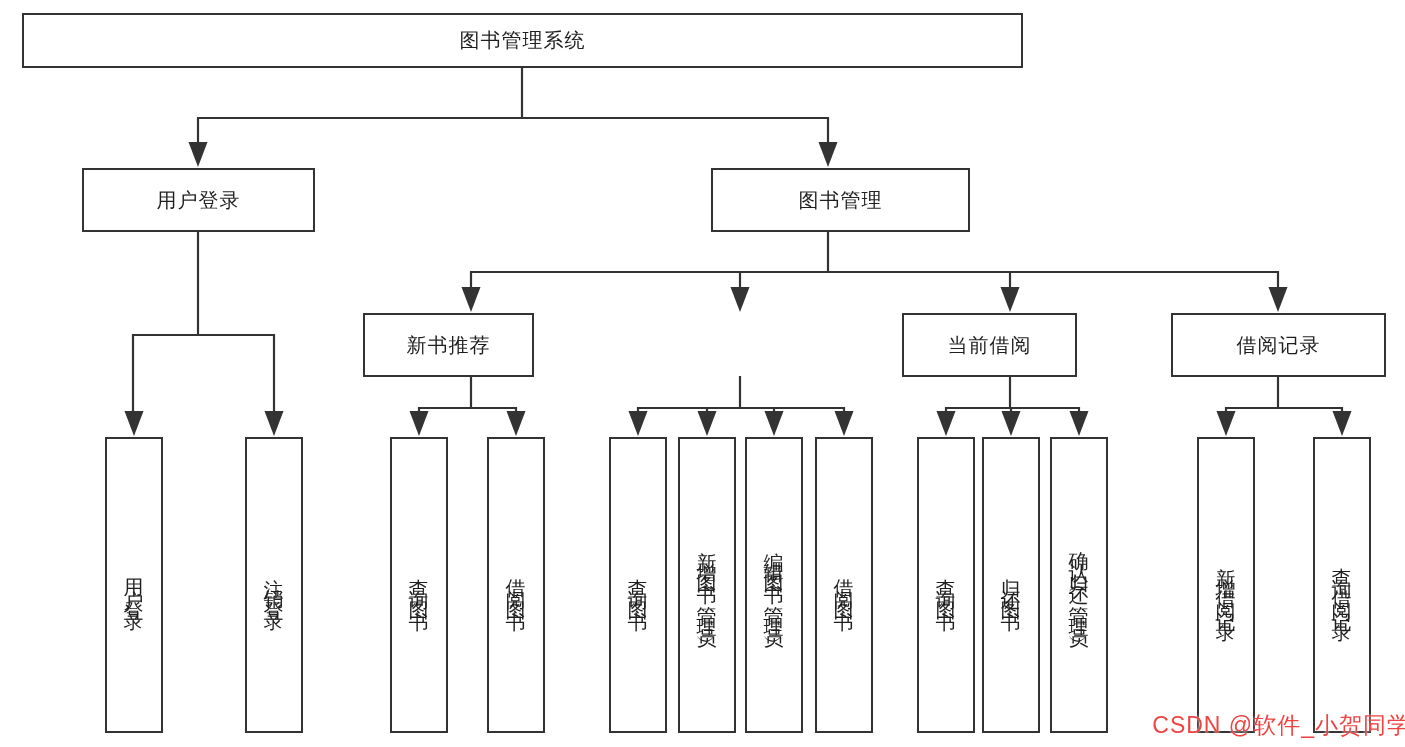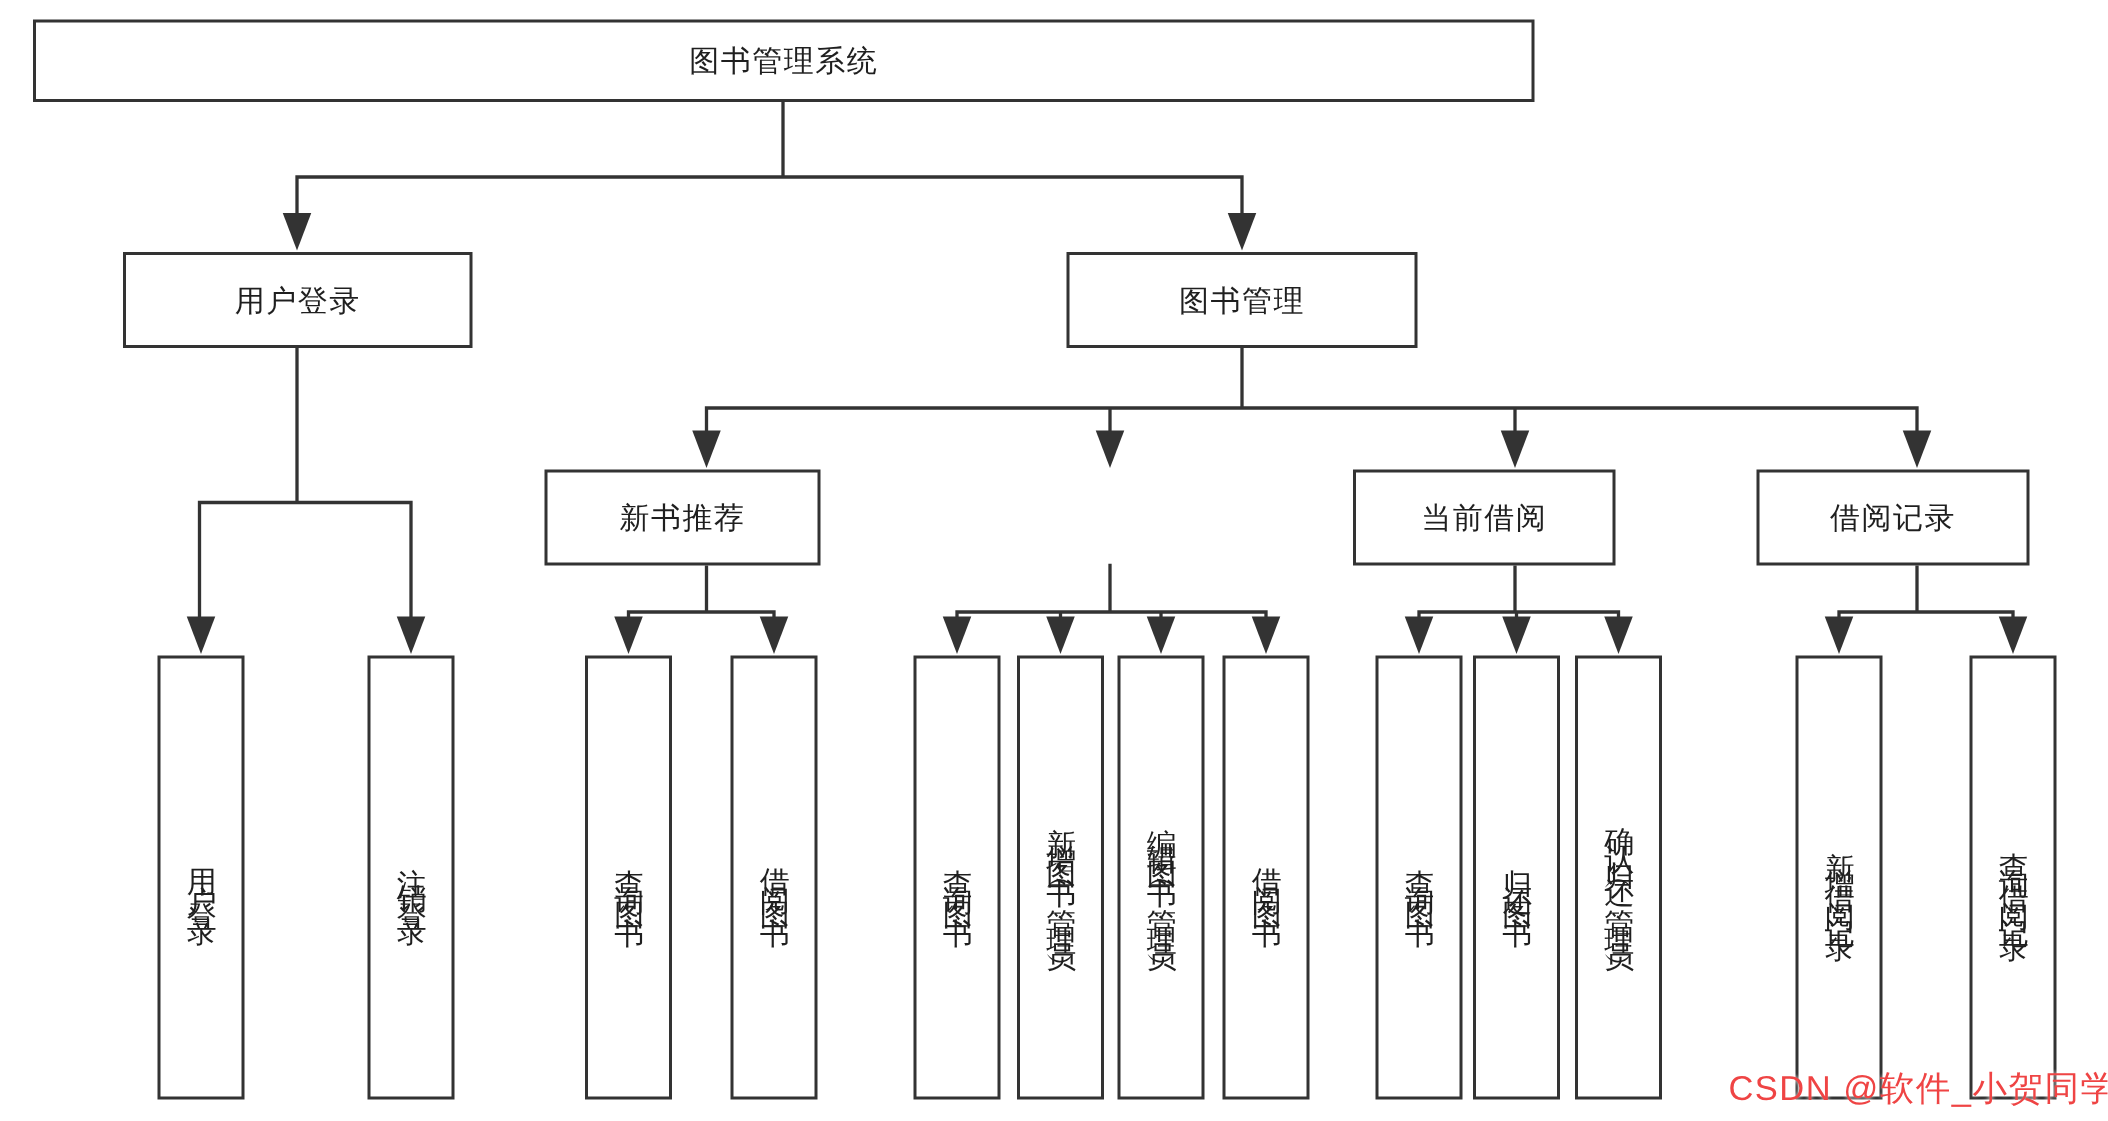--- a/index.html
+++ b/index.html
@@ -100,7 +100,7 @@
   <div class="box" style="left:22px; top:13px; width:1001px; height:55px;">图书管理系统</div>
 
   <div class="box lvl" style="left:82px; width:233px;">用户登录</div>
-  <div class="box lvl" style="left:711px; width:234px;">图书管理</div>
+  <div class="box lvl" style="left:711px; width:259px;">图书管理</div>
 
   <div class="box lvl3" style="left:363px; width:184px;">新书推荐</div>
   <div class="box lvl3" style="left:902px; width:175px;">当前借阅</div>

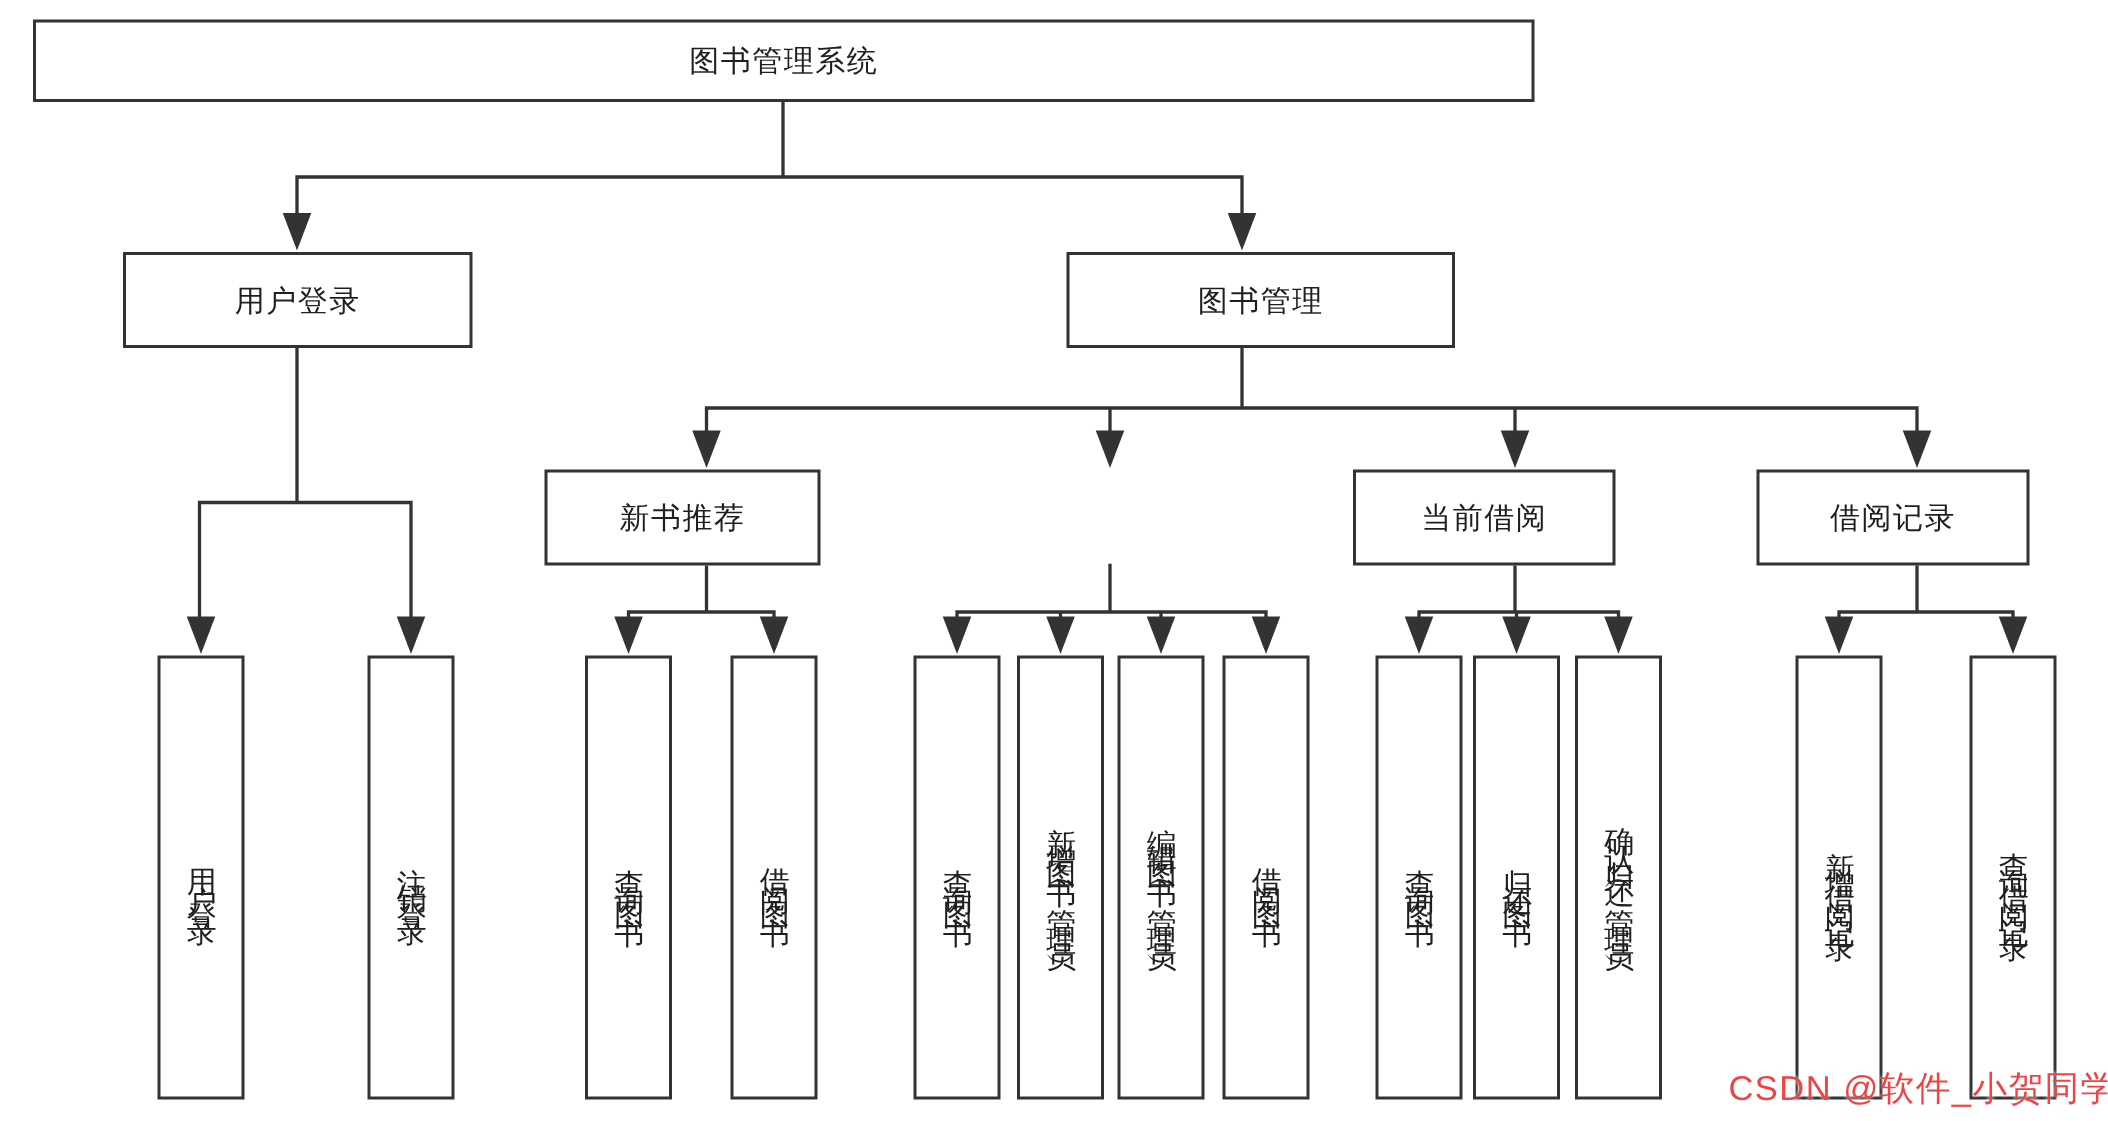--- a/index.html
+++ b/index.html
@@ -102,7 +102,7 @@
   <div class="box lvl" style="left:82px; width:233px;">用户登录</div>
   <div class="box lvl" style="left:711px; width:259px;">图书管理</div>
 
-  <div class="box lvl3" style="left:363px; width:184px;">新书推荐</div>
+  <div class="box lvl3" style="left:363px; width:171px;">新书推荐</div>
   <div class="box lvl3" style="left:902px; width:175px;">当前借阅</div>
   <div class="box lvl3" style="left:1171px; width:182px;">借阅记录</div>
 

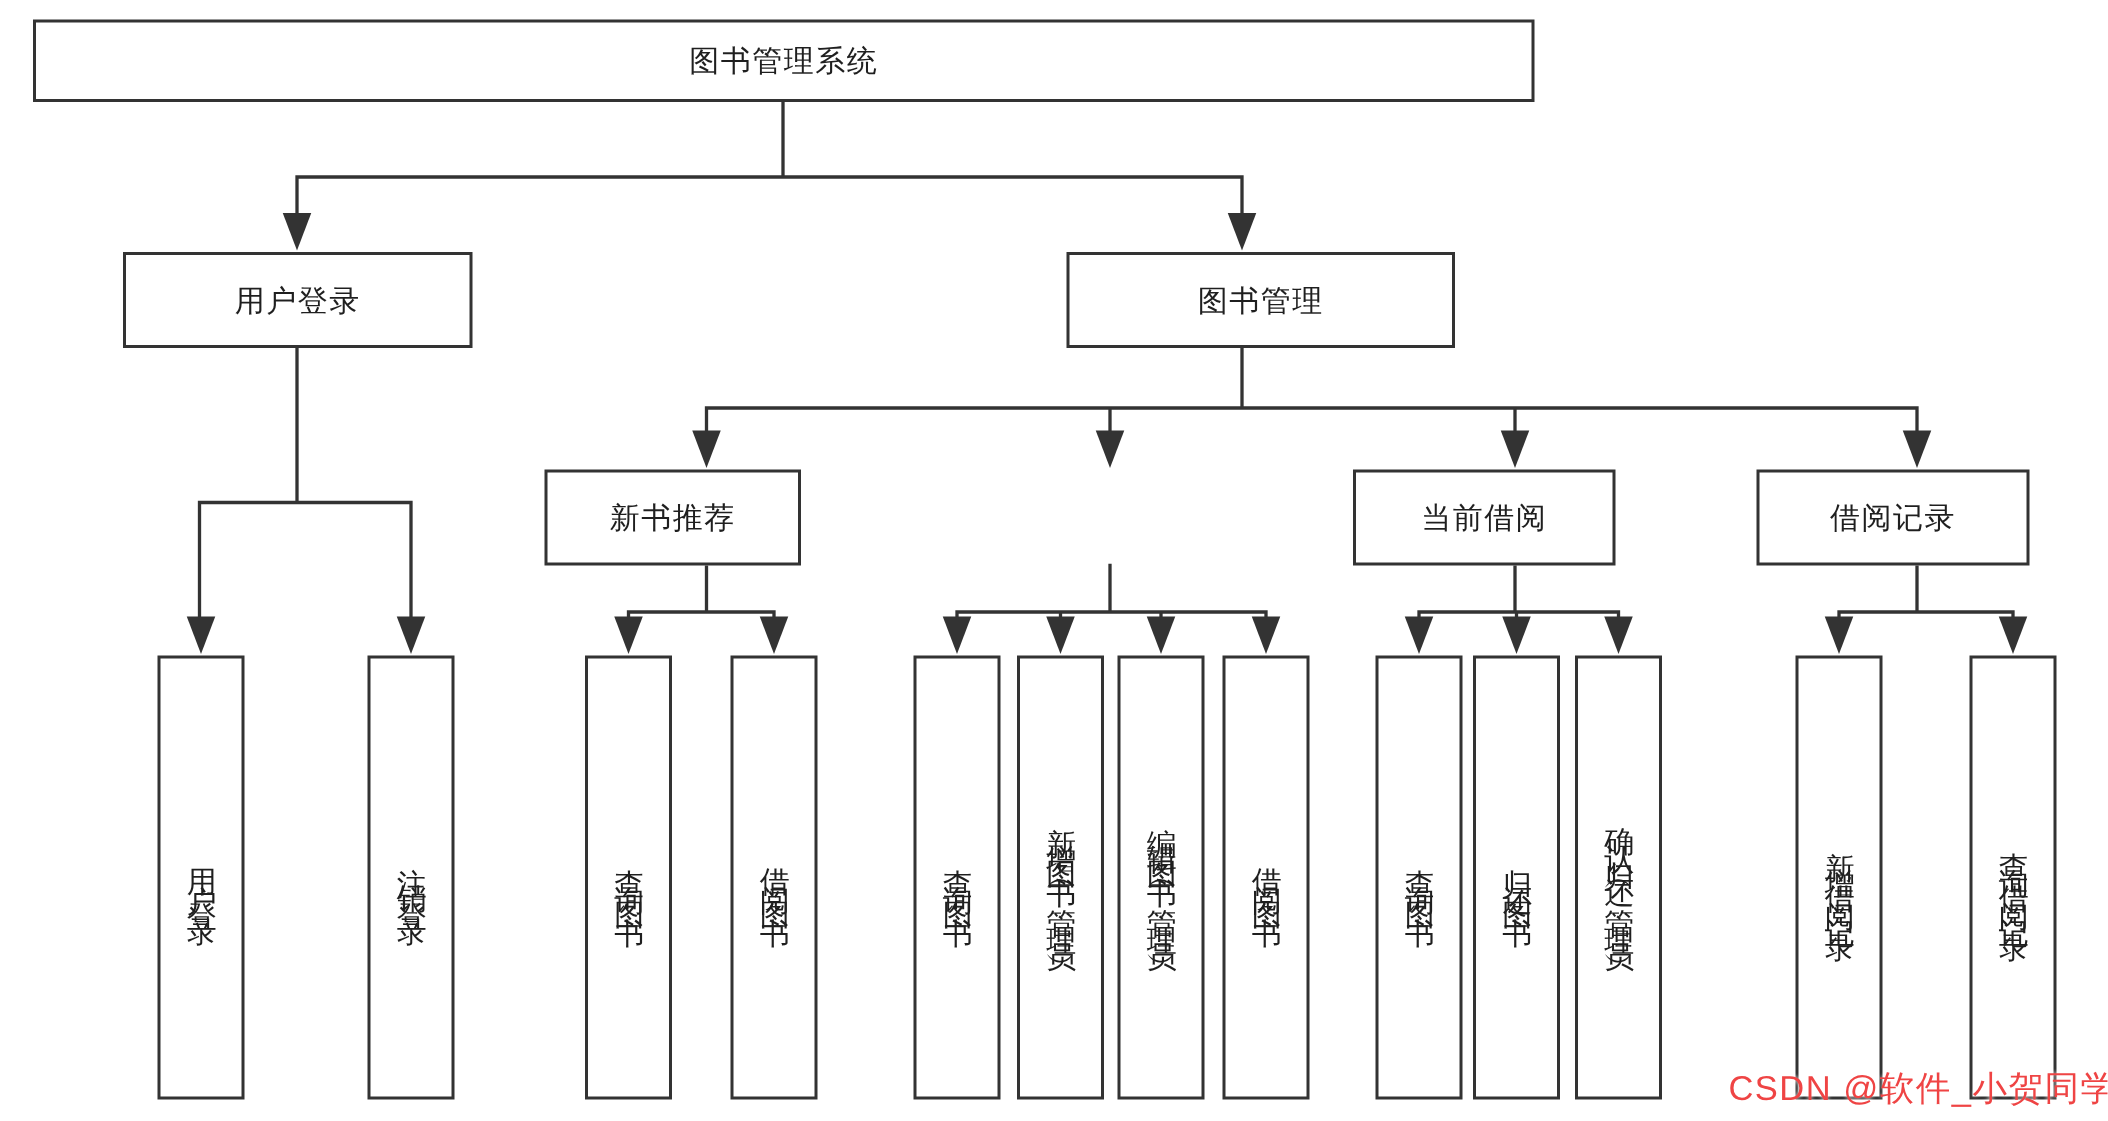--- a/index.html
+++ b/index.html
@@ -104,7 +104,7 @@
 
   <div class="box lvl3" style="left:363px; width:171px;">新书推荐</div>
   <div class="box lvl3" style="left:902px; width:175px;">当前借阅</div>
-  <div class="box lvl3" style="left:1171px; width:182px;">借阅记录</div>
+  <div class="box lvl3" style="left:1171px; width:215px;">借阅记录</div>
 
   <div class="box leaf" style="left:105px;">用户登录</div>
   <div class="box leaf" style="left:245px;">注销登录</div>

